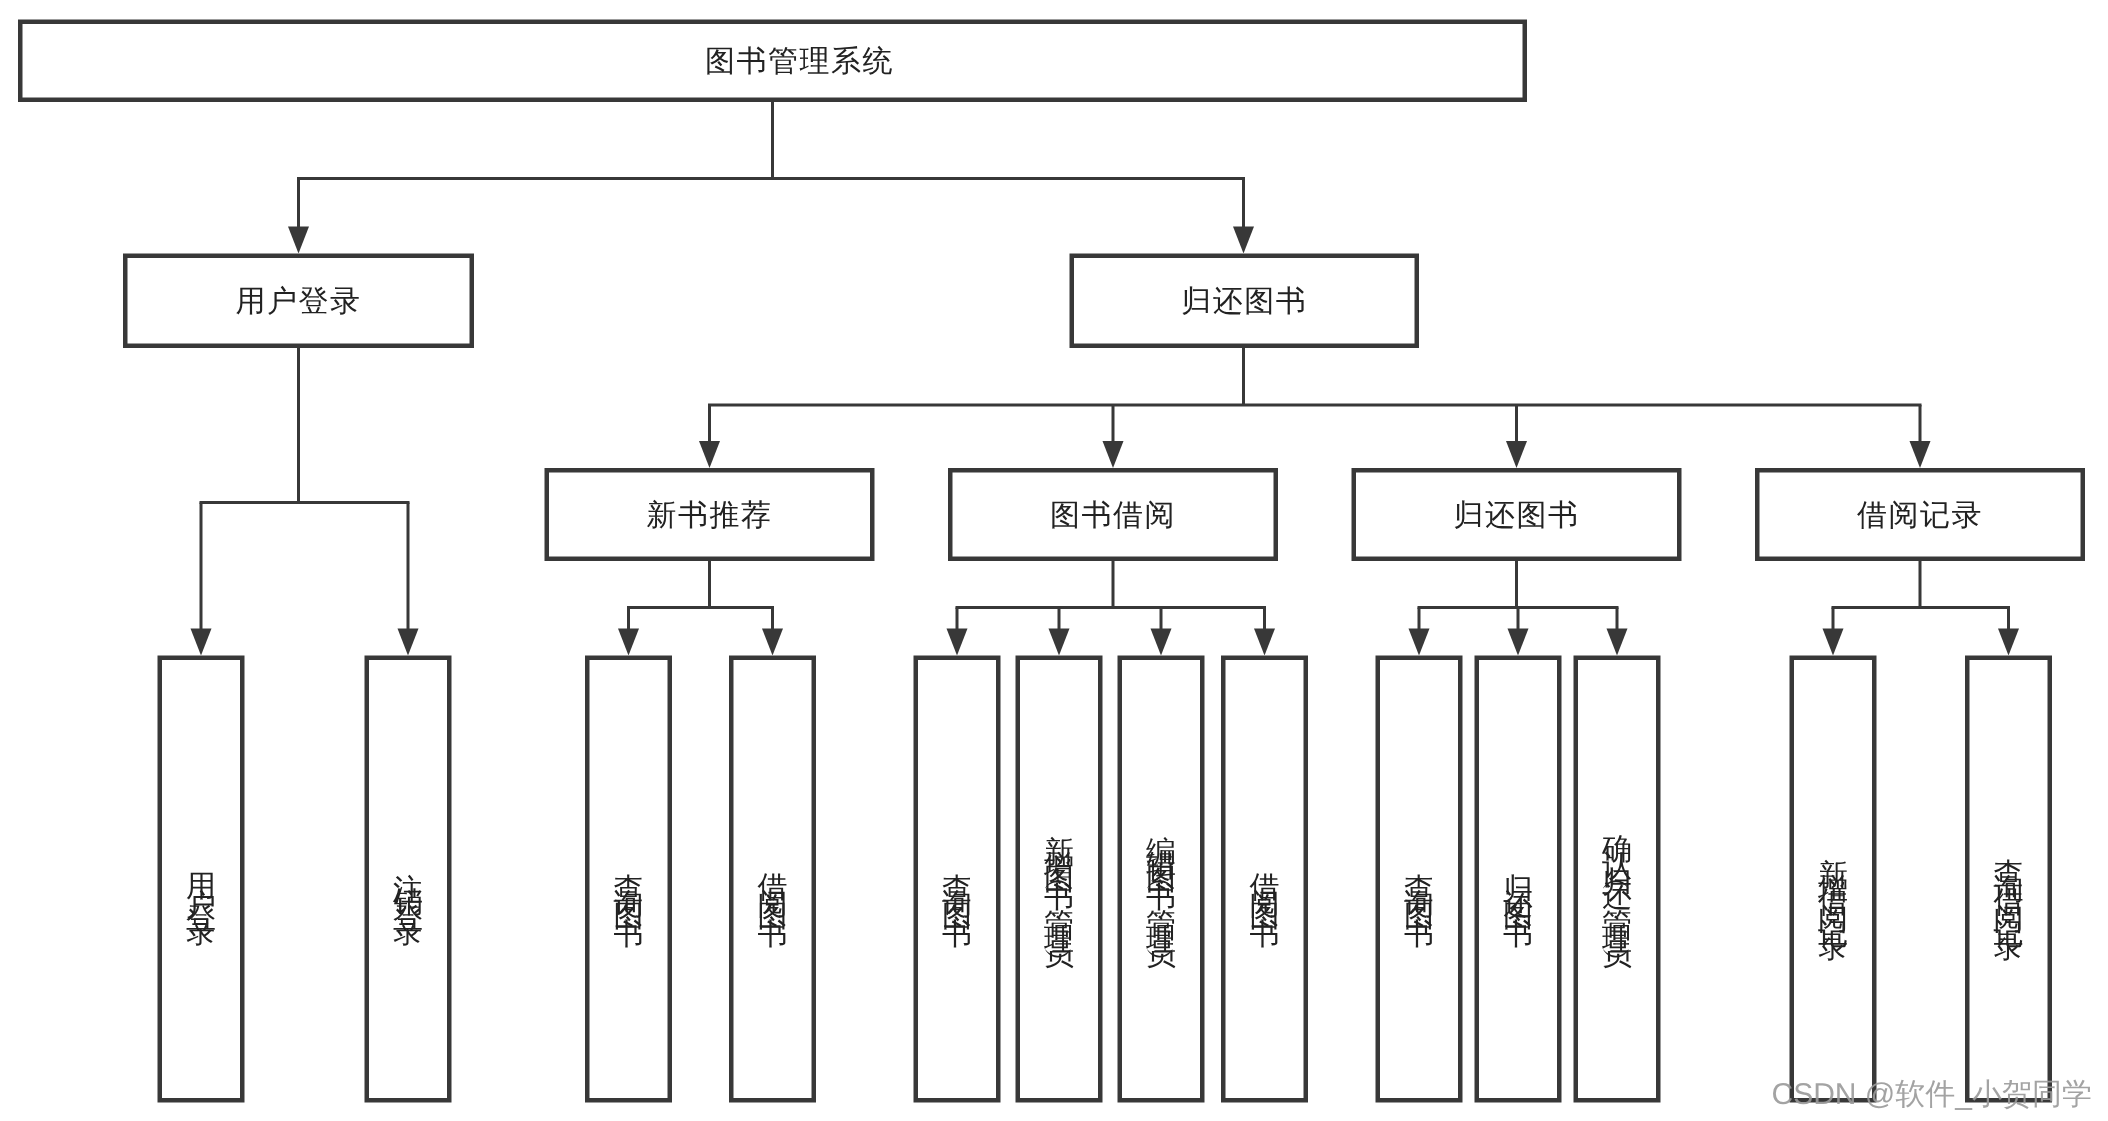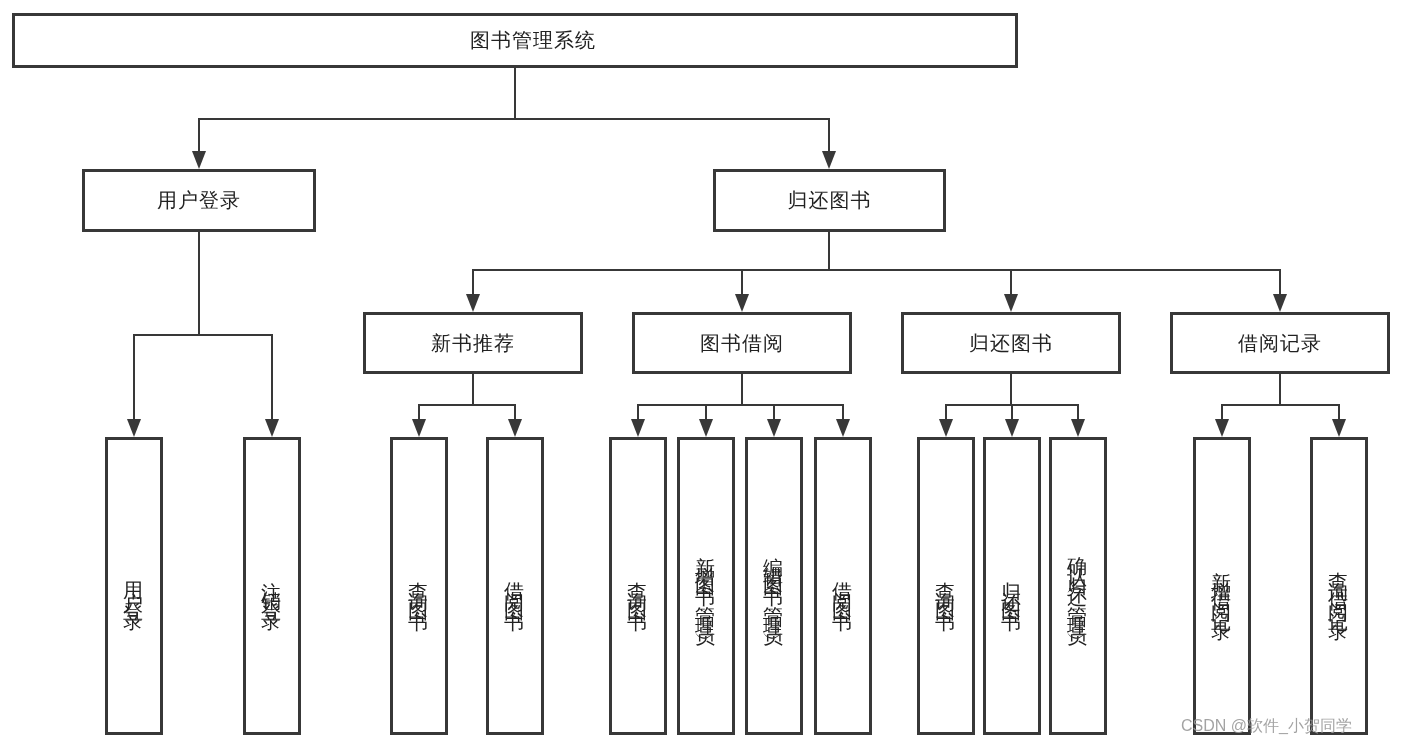--- a/index.html
+++ b/index.html
@@ -50,7 +50,7 @@
   .watermark{
     position:absolute;
     left:1181px;top:716px;
-    font-size:16px;
+    font-size:20px;
     color:var(--wm);
     opacity:.9;
     white-space:nowrap;

